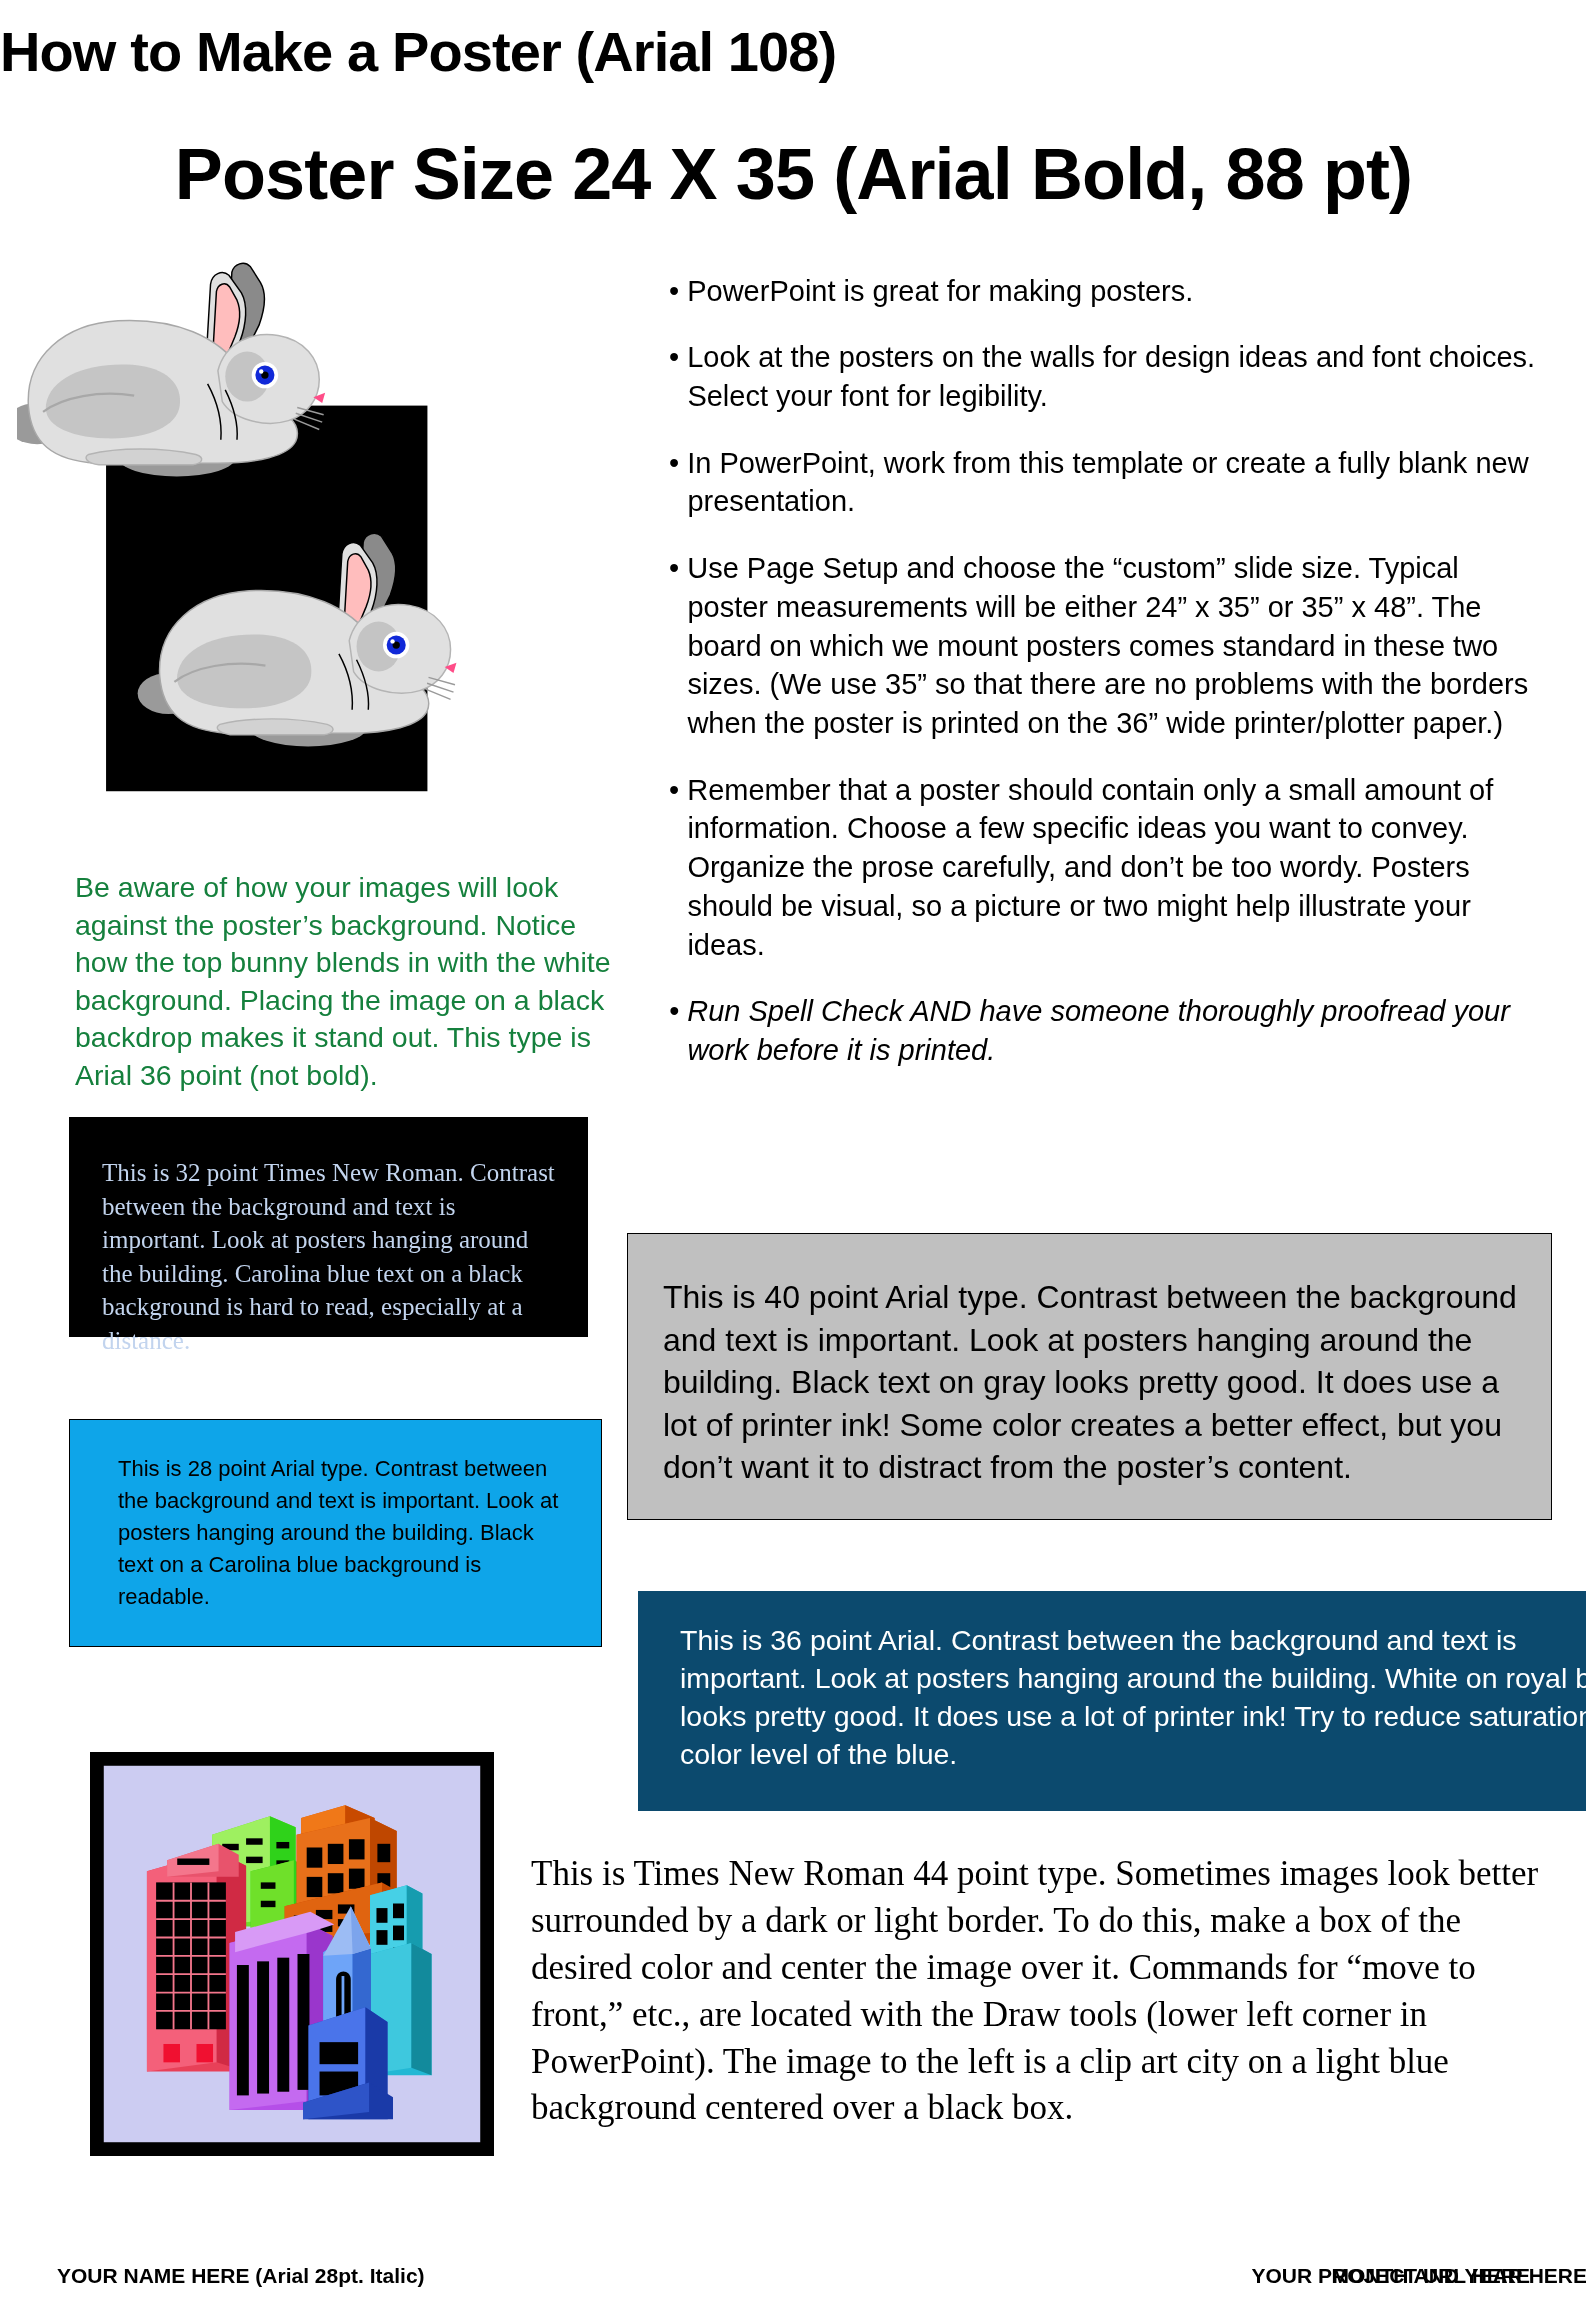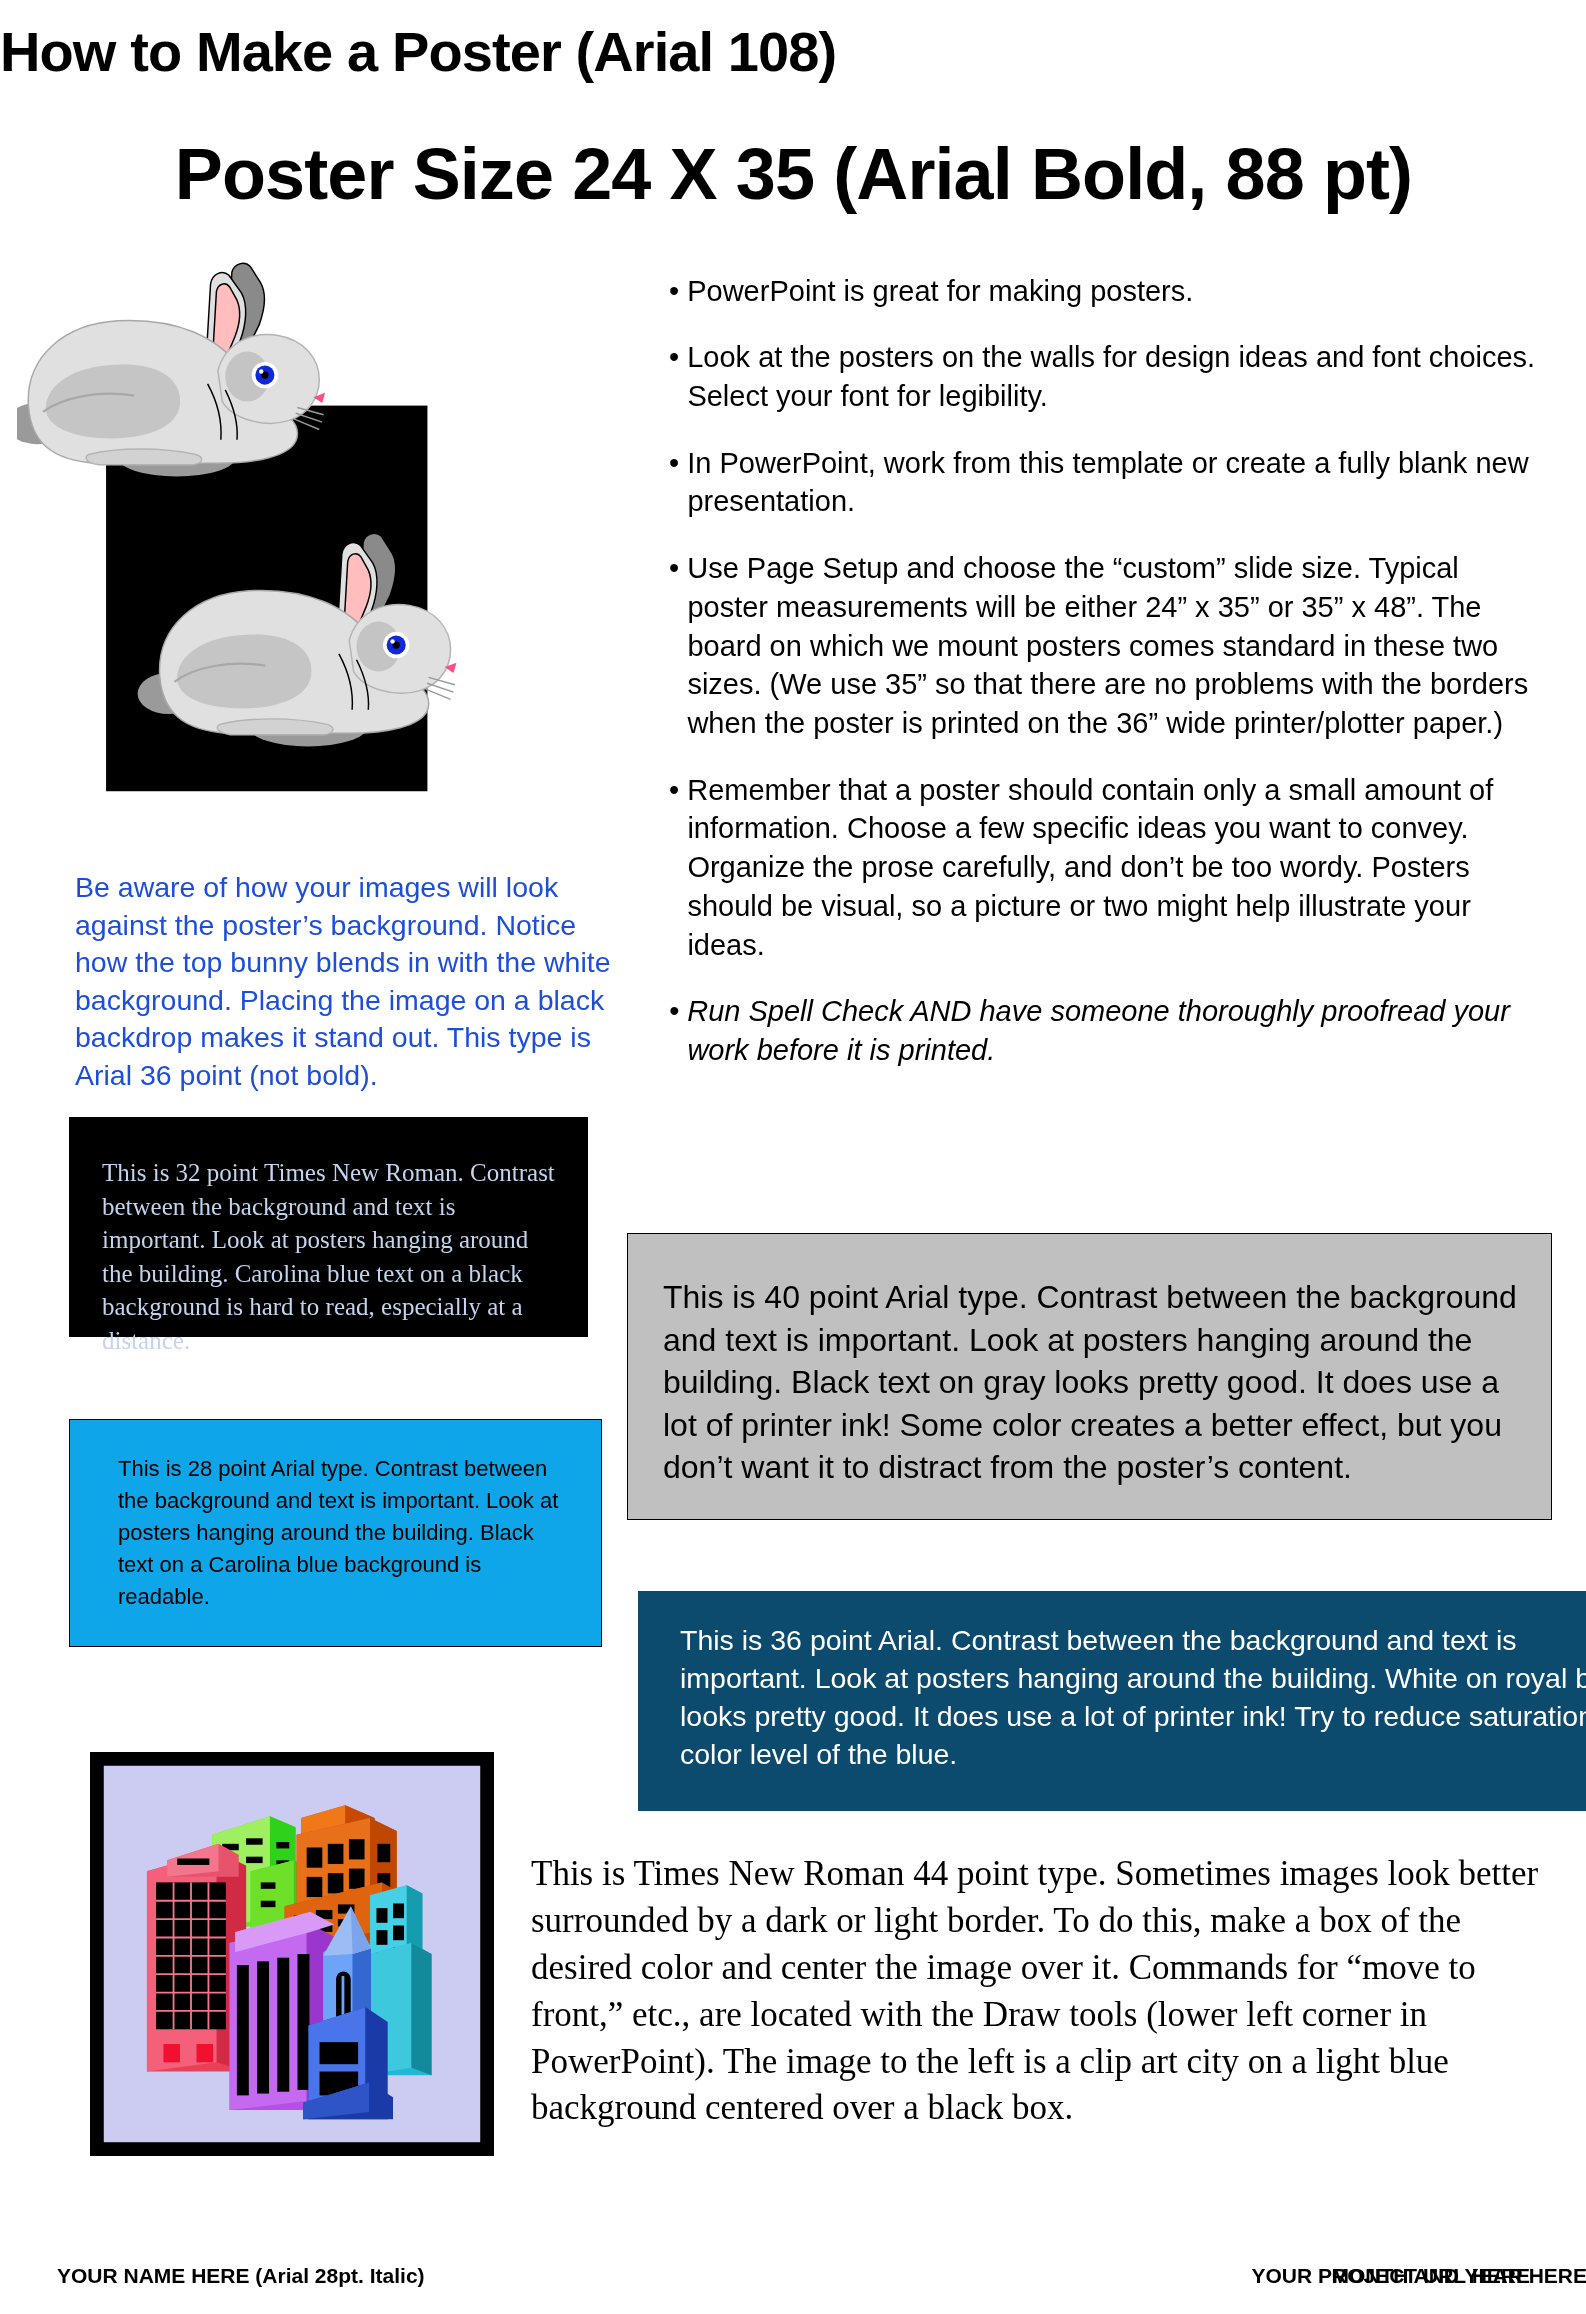--- a/index.html
+++ b/index.html
@@ -69,7 +69,7 @@
     font-size: 28.5px;
     line-height: 1.32;
     font-family: "Liberation Sans", sans-serif;
-    color: #1d4ed8;
+    color: #15803d;
   }
 
   

